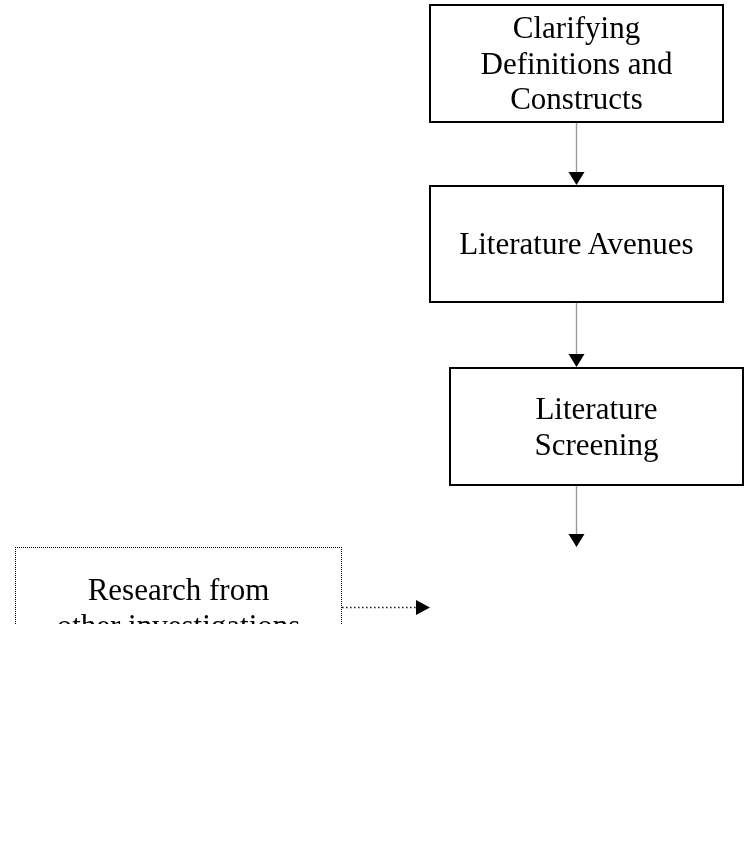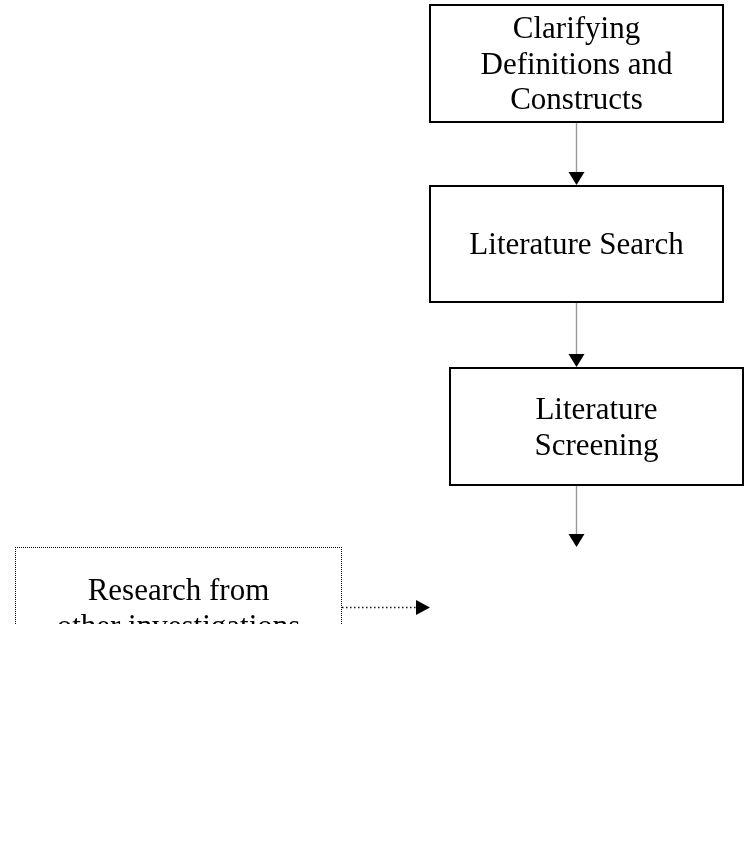--- a/index.html
+++ b/index.html
@@ -79,7 +79,7 @@
 Definitions and
 Constructs</div>
 
-  <div class="node" id="node-lit-search">Literature Search</div>
+  <div class="node" id="node-lit-search">Literature Avenues</div>
 
   <div class="node" id="node-lit-screening">Literature
 Screening</div>

